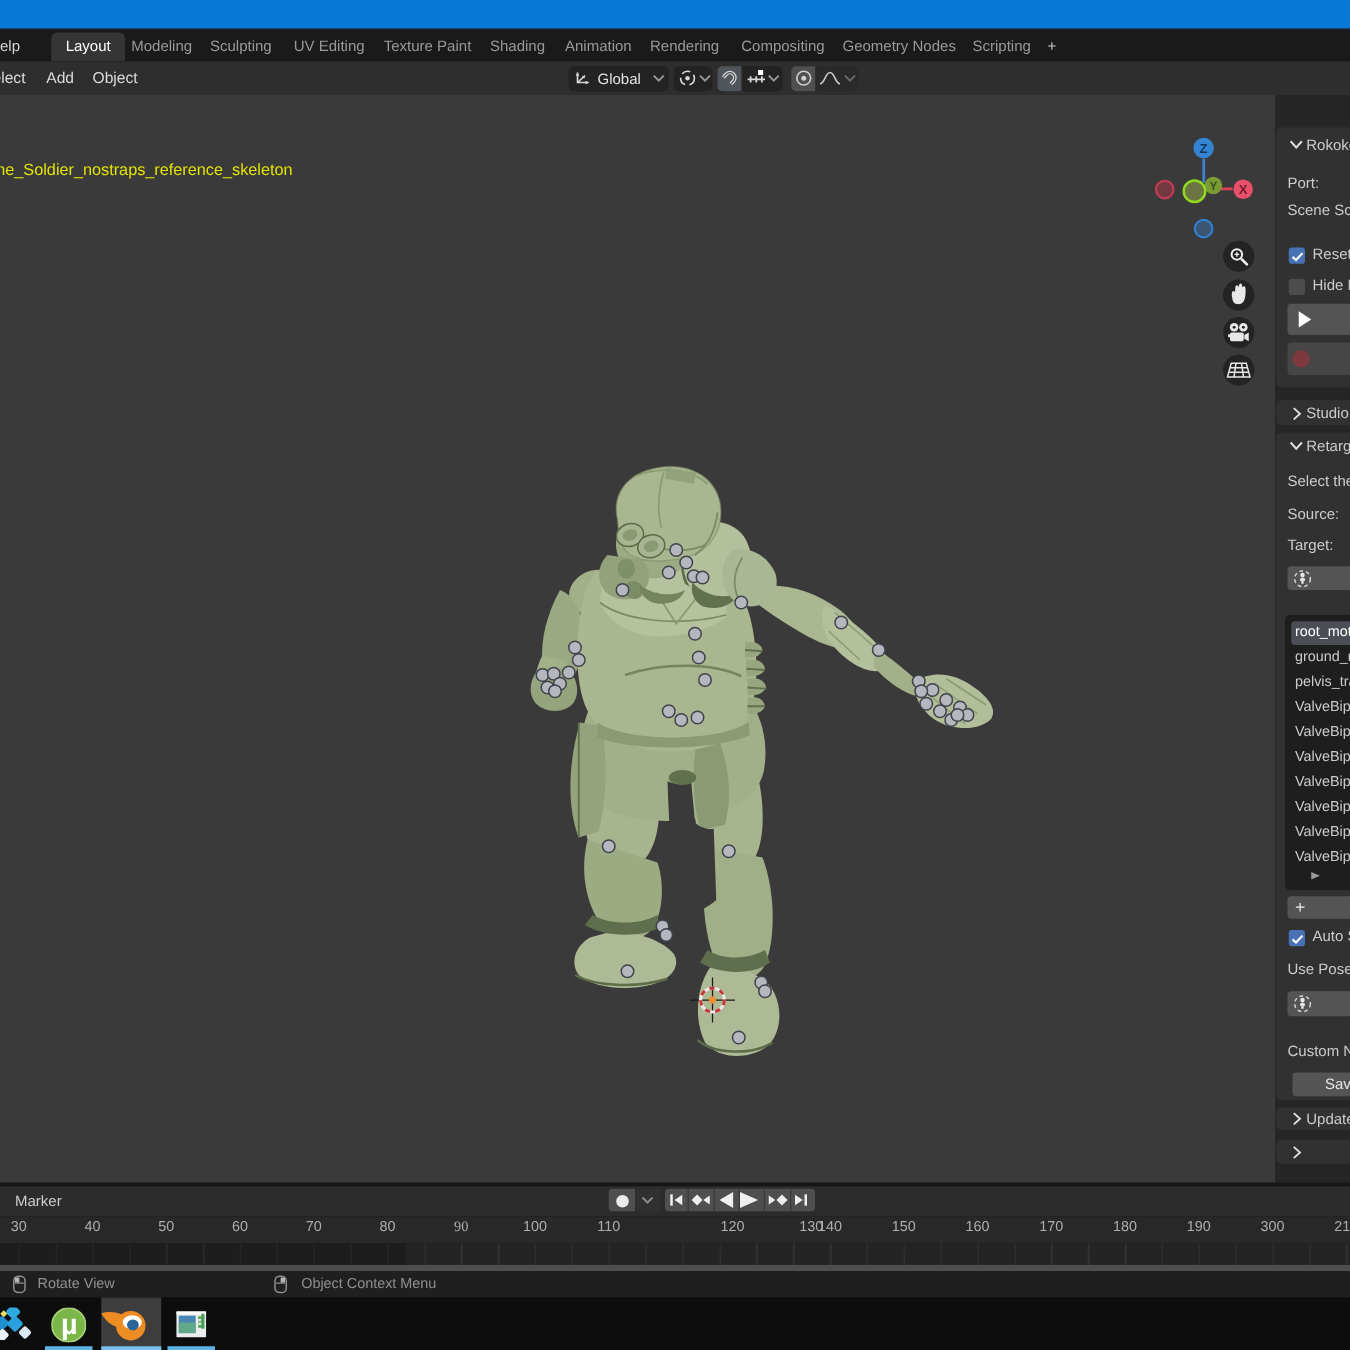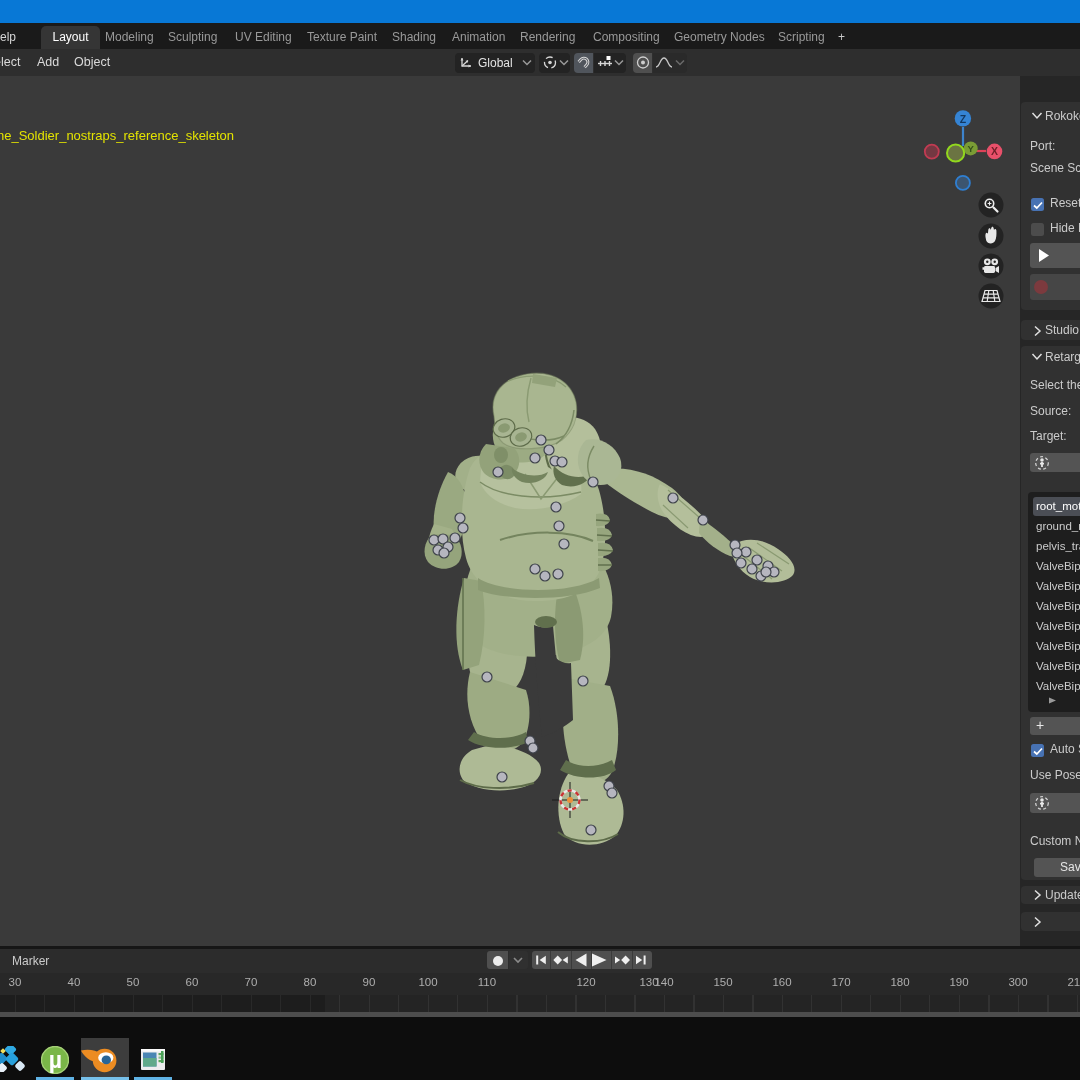--- a/index.html
+++ b/index.html
@@ -414,7 +414,7 @@
     <div class="rnum" style="left:192px;">60</div>
     <div class="rnum" style="left:251px;">70</div>
     <div class="rnum" style="left:310px;">80</div>
-    <div class="rnum" style="left:369px;">90</div>
+    <div class="rnum" style="left:369px;font-family:Liberation Serif, serif;">90</div>
     <div class="rnum" style="left:428px;">100</div>
     <div class="rnum" style="left:487px;">110</div>
     <div class="rnum" style="left:546px;margin-left:40px;">120</div>

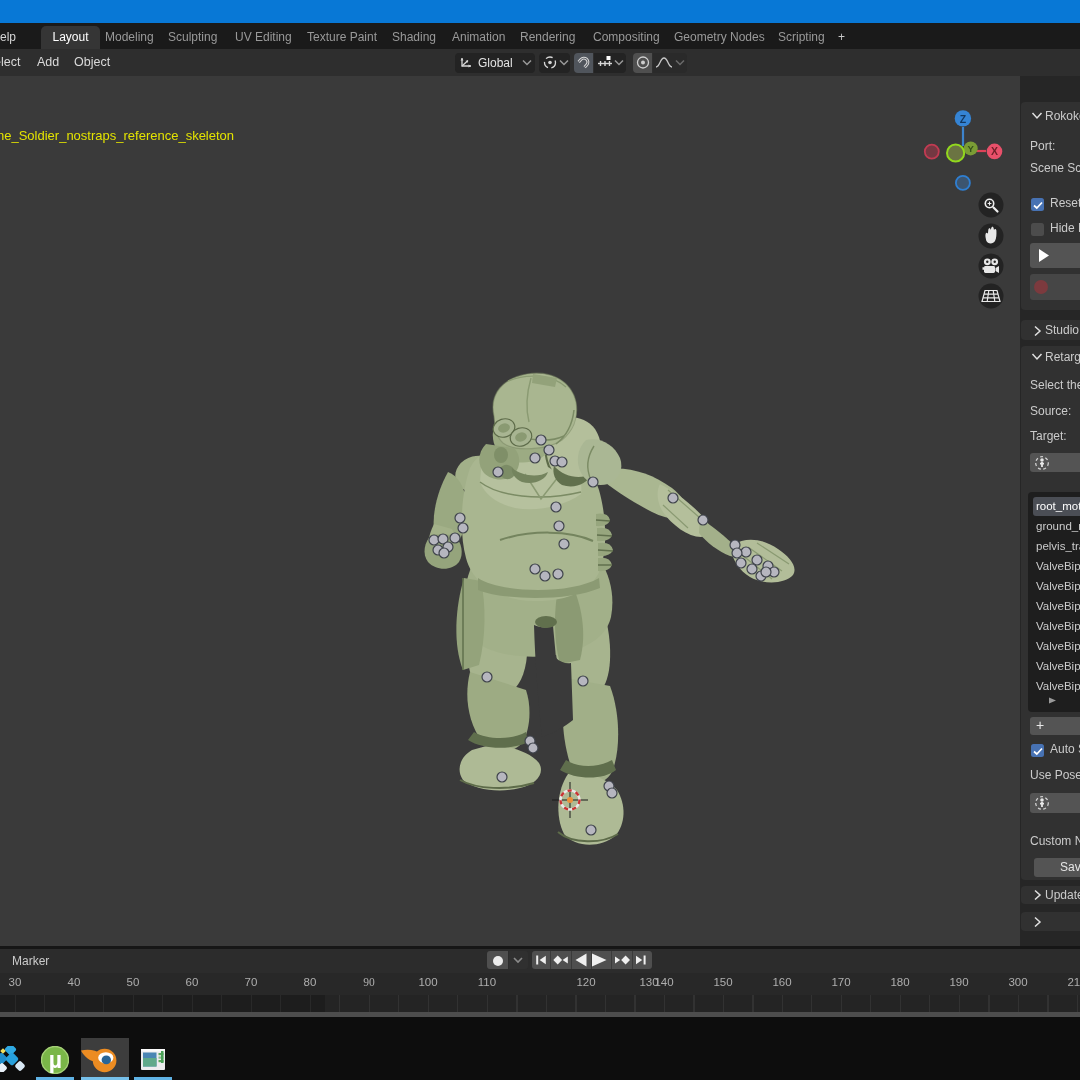--- a/index.html
+++ b/index.html
@@ -433,6 +433,20 @@
   </div>
   <div class="abs" id="tl-scroll"></div>
 
+  <div class="abs" id="statusbar">
+    <svg style="position:absolute;left:10px;top:3px;" width="11" height="15">
+      <rect x="1" y="1" width="9" height="13" rx="3.5" stroke="#8f8f8f" stroke-width="1.2" fill="none"></rect>
+      <path d="M2,6.5 L9,6.5" stroke="#8f8f8f" stroke-width="1"></path>
+      <rect x="2" y="2" width="3.5" height="4" fill="#b5b5b5"></rect>
+    </svg>
+    <div class="stext" style="left:30px;">Rotate View</div>
+    <svg style="position:absolute;left:219px;top:3px;" width="11" height="15">
+      <rect x="1" y="1" width="9" height="13" rx="3.5" stroke="#8f8f8f" stroke-width="1.2" fill="none"></rect>
+      <path d="M2,6.5 L9,6.5" stroke="#8f8f8f" stroke-width="1"></path>
+      <rect x="5.5" y="2" width="3.5" height="4" fill="#b5b5b5"></rect>
+    </svg>
+    <div class="stext" style="left:241px;">Object Context Menu</div>
+  </div>
 
   <div class="abs" id="taskbar">
 

